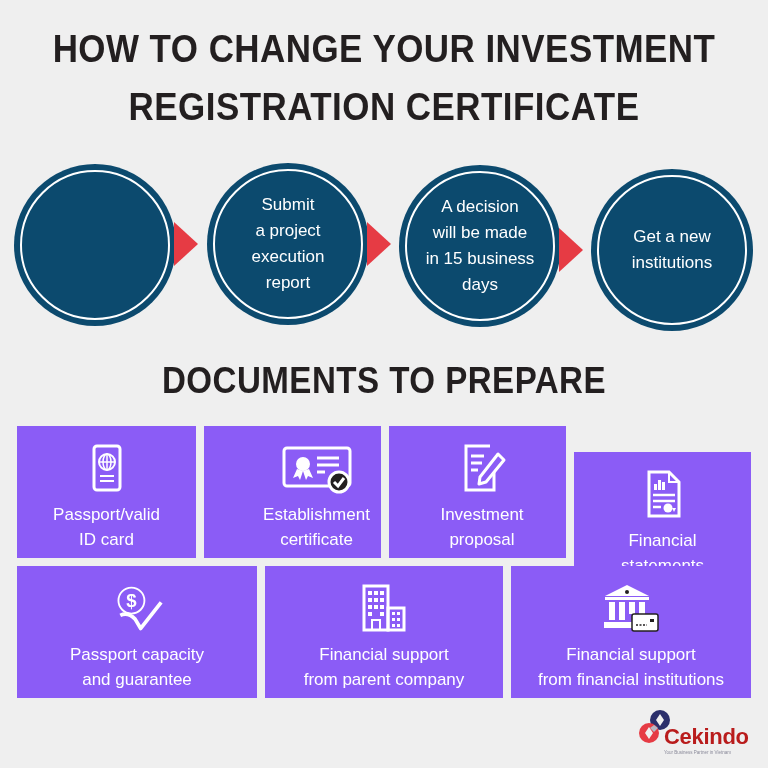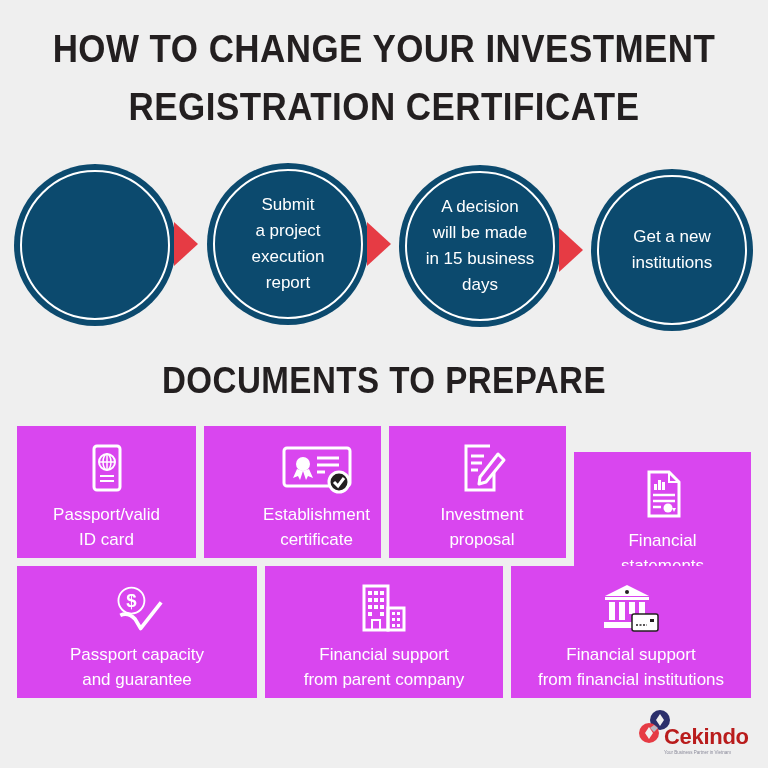--- a/index.html
+++ b/index.html
@@ -46,7 +46,7 @@
   }
 
   .doc {
-    position: absolute; background: #d946ef;
+    position: absolute; background: #8b5cf6;
     display: flex; flex-direction: column; align-items: center;
   }
   .doc .icon { width: 52px; height: 52px; margin-top: 16px; }

